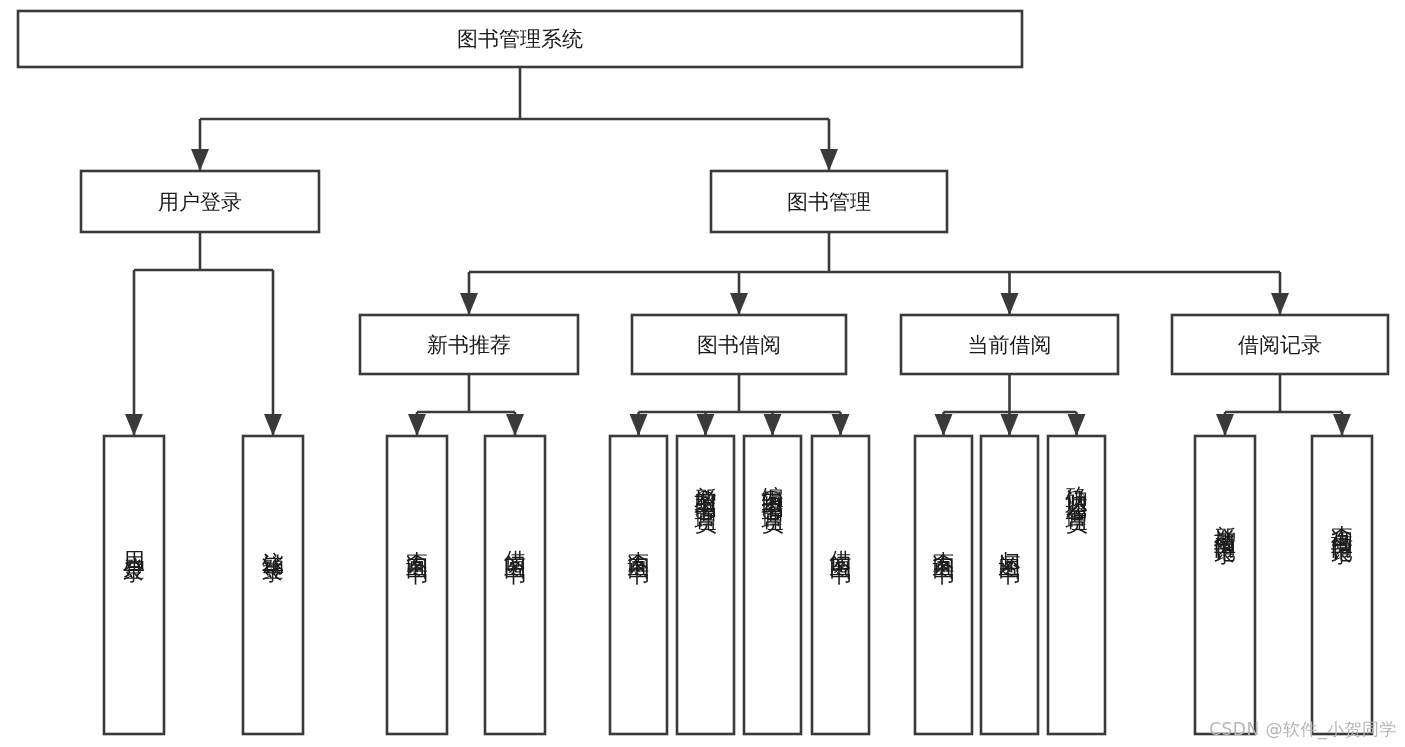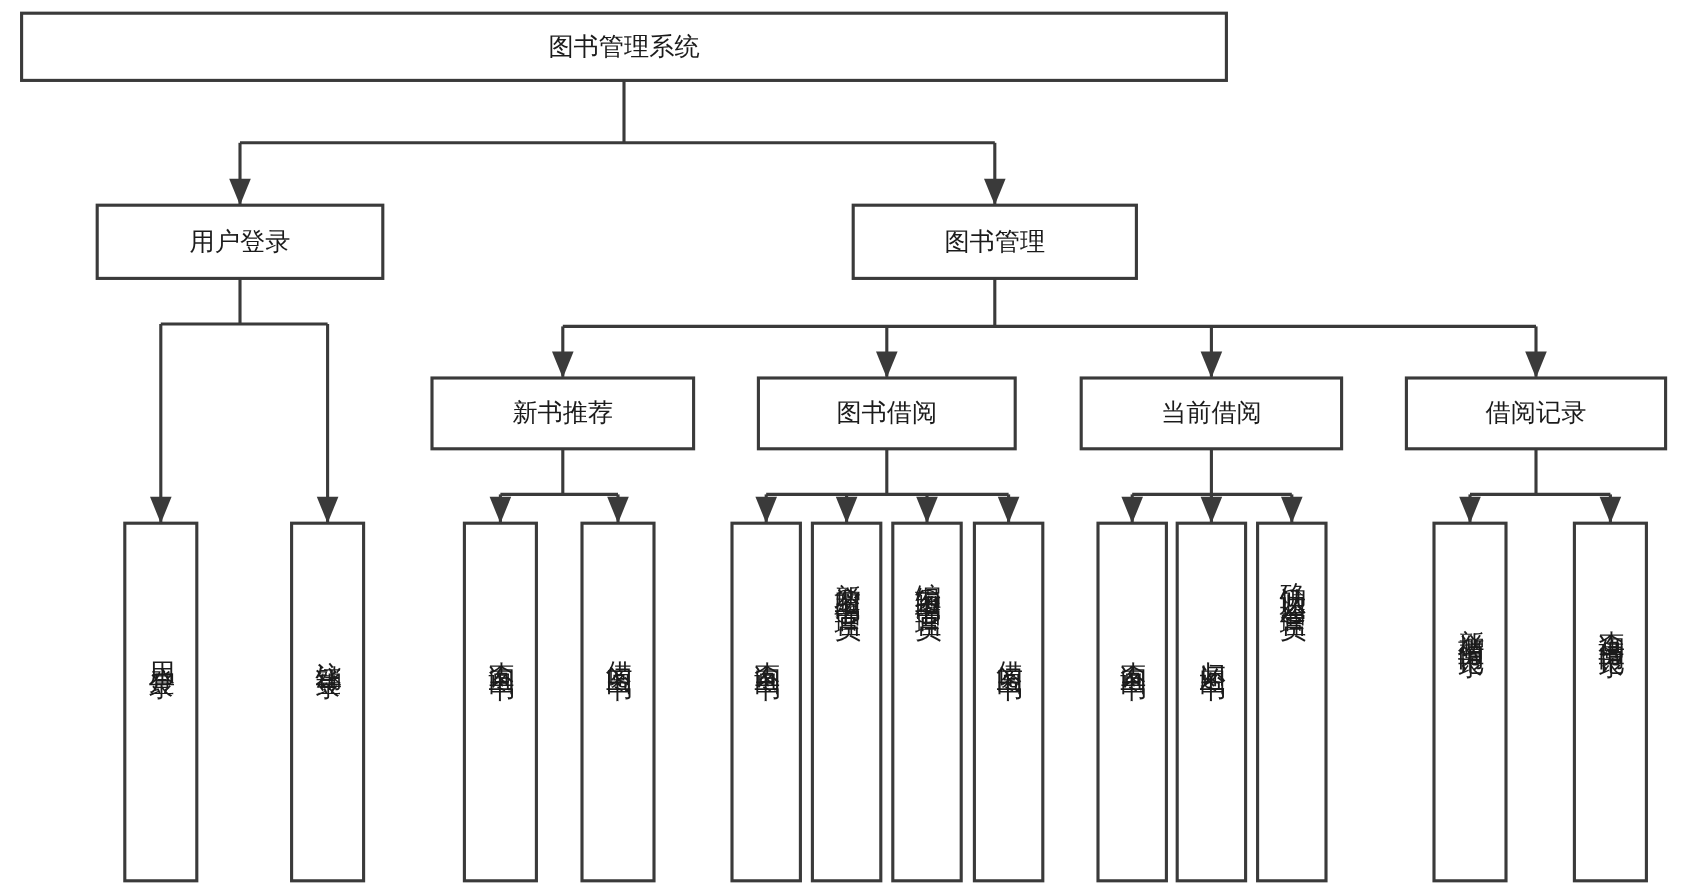--- a/index.html
+++ b/index.html
@@ -248,6 +248,7 @@
       </div>
     </div>
 
+  <div class="watermark">CSDN @软件_小贺同学</div>
 </div>
 
 </body></html>

